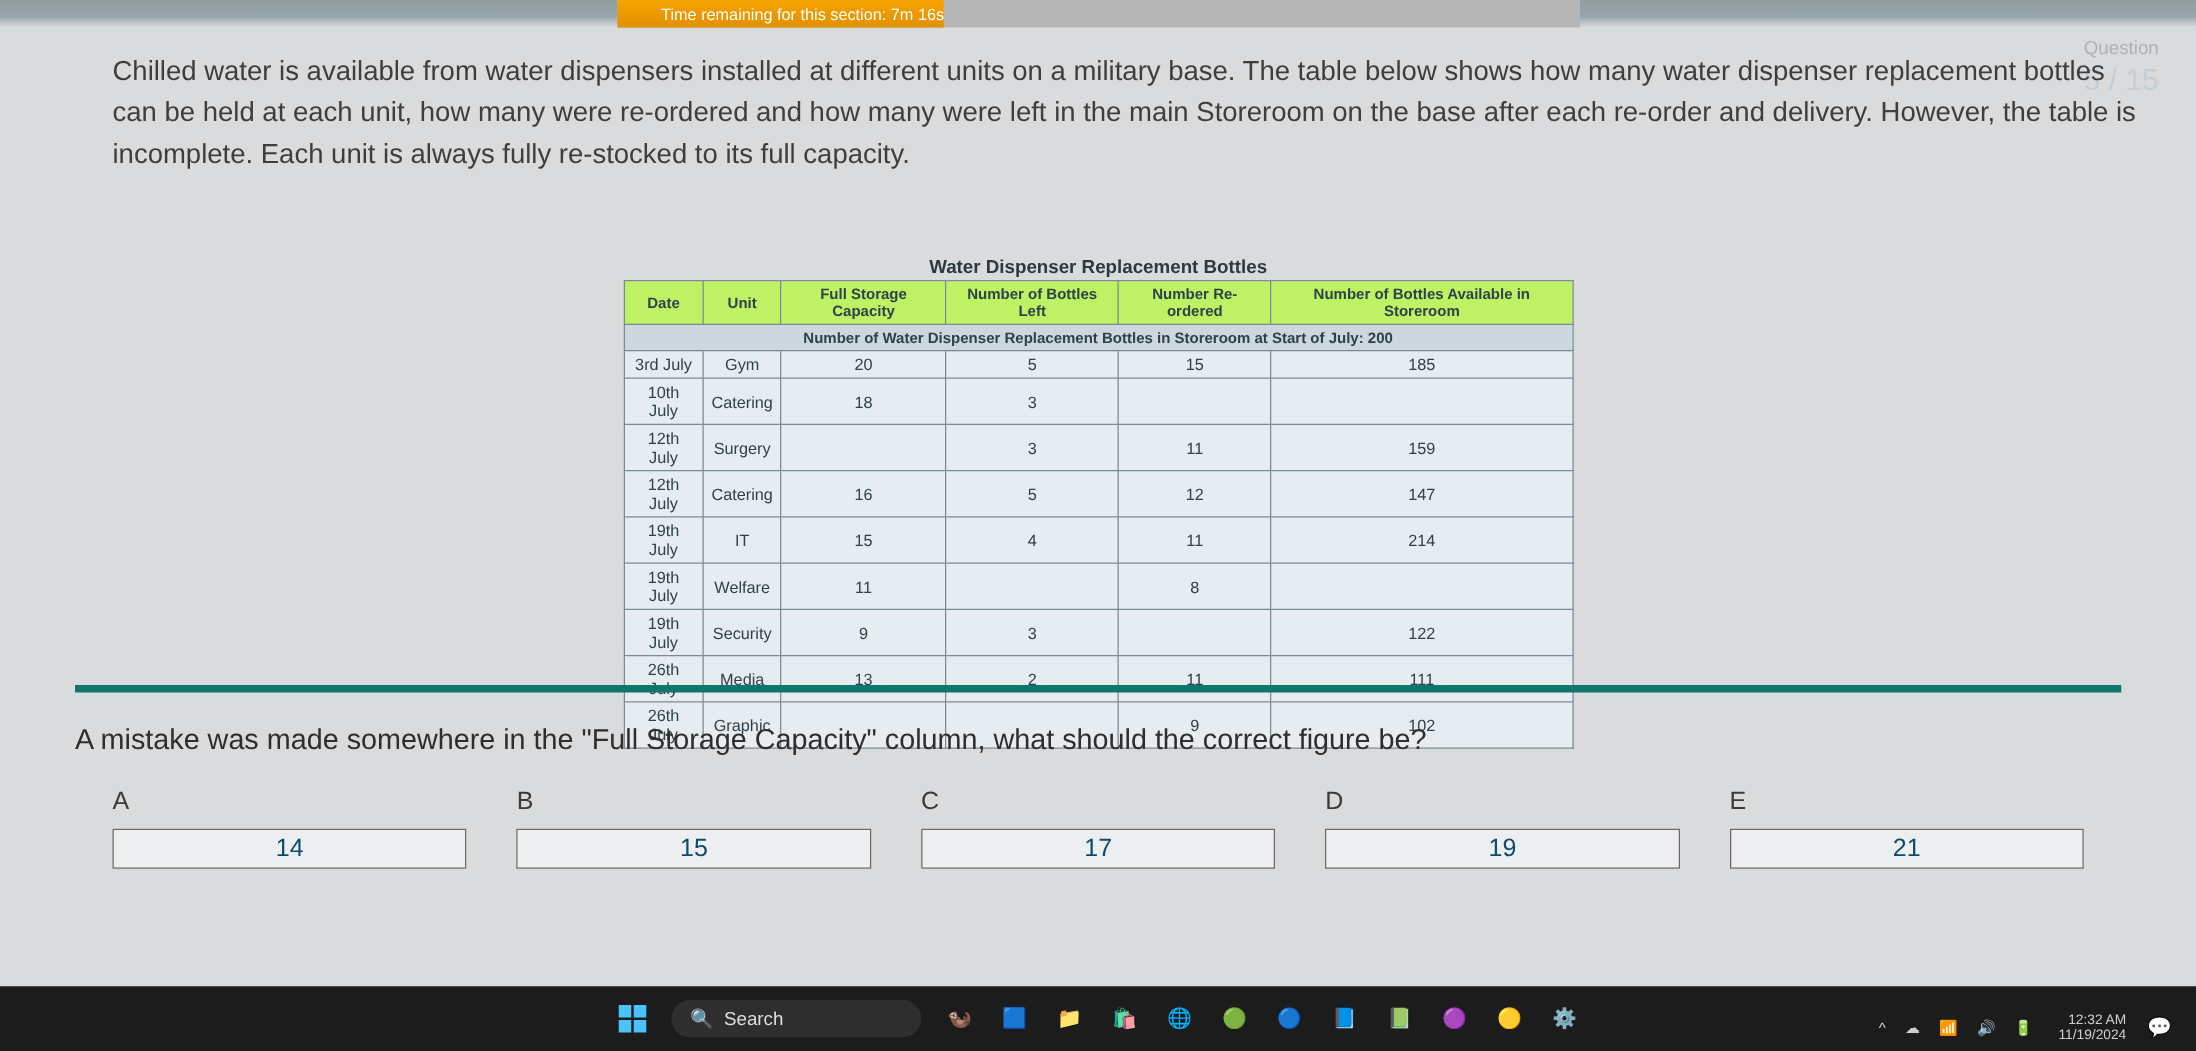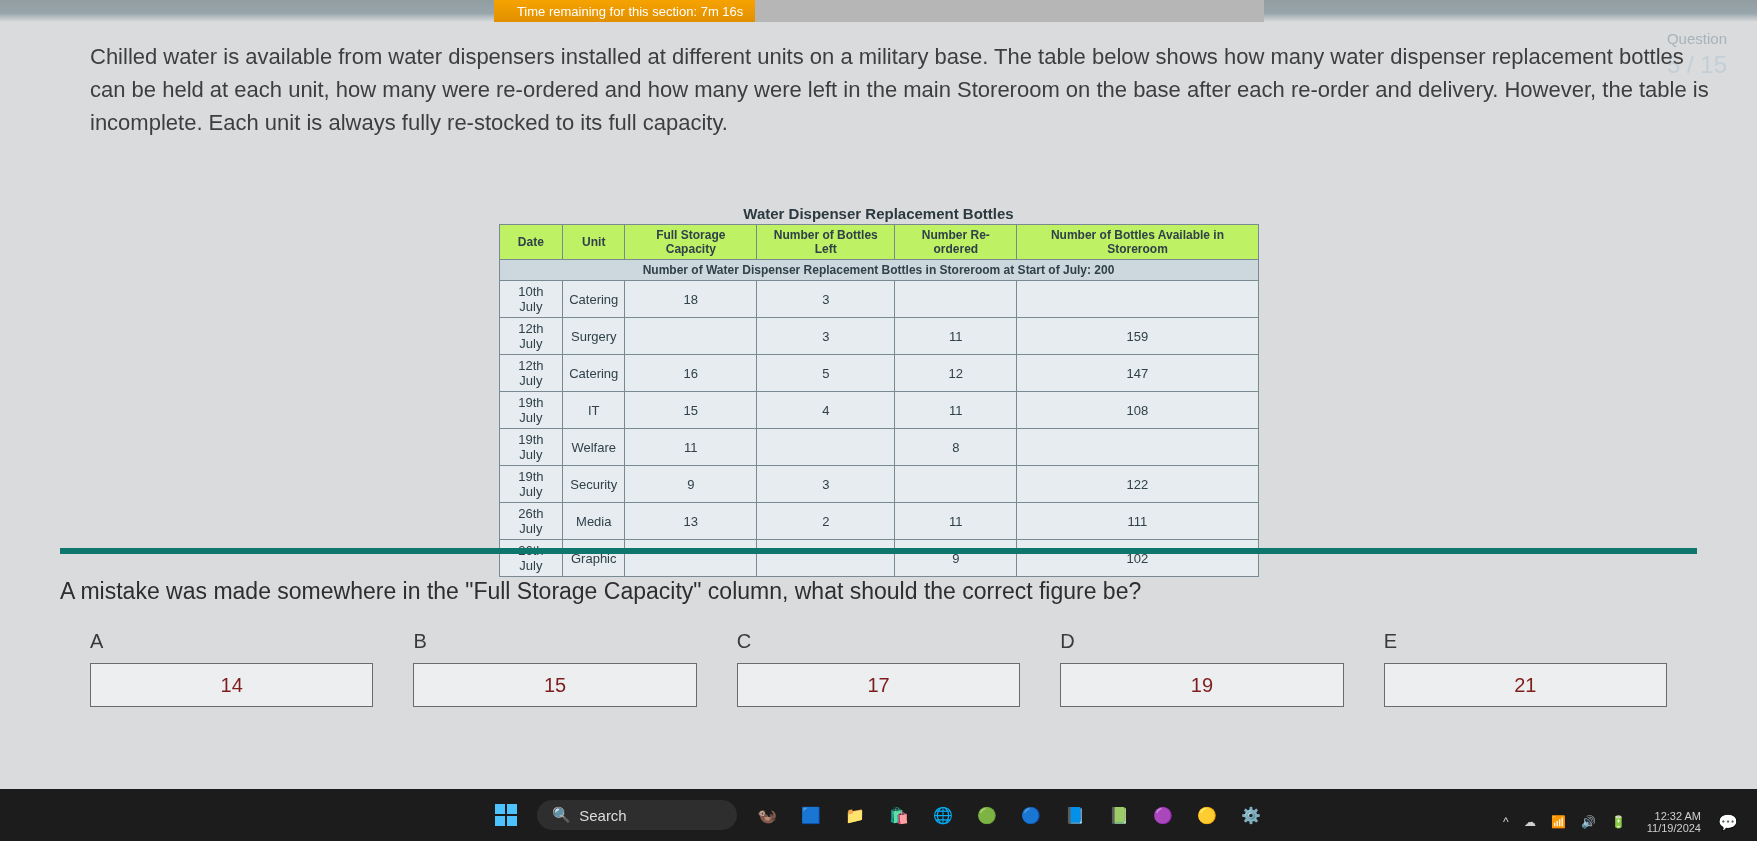--- a/index.html
+++ b/index.html
@@ -29,7 +29,7 @@
     display: flex;
     align-items: center;
     justify-content: flex-end;
-    padding-right: 12px;
+    padding-right: 0;
     color: #fff;
     font-size: 13px;
     white-space: nowrap;

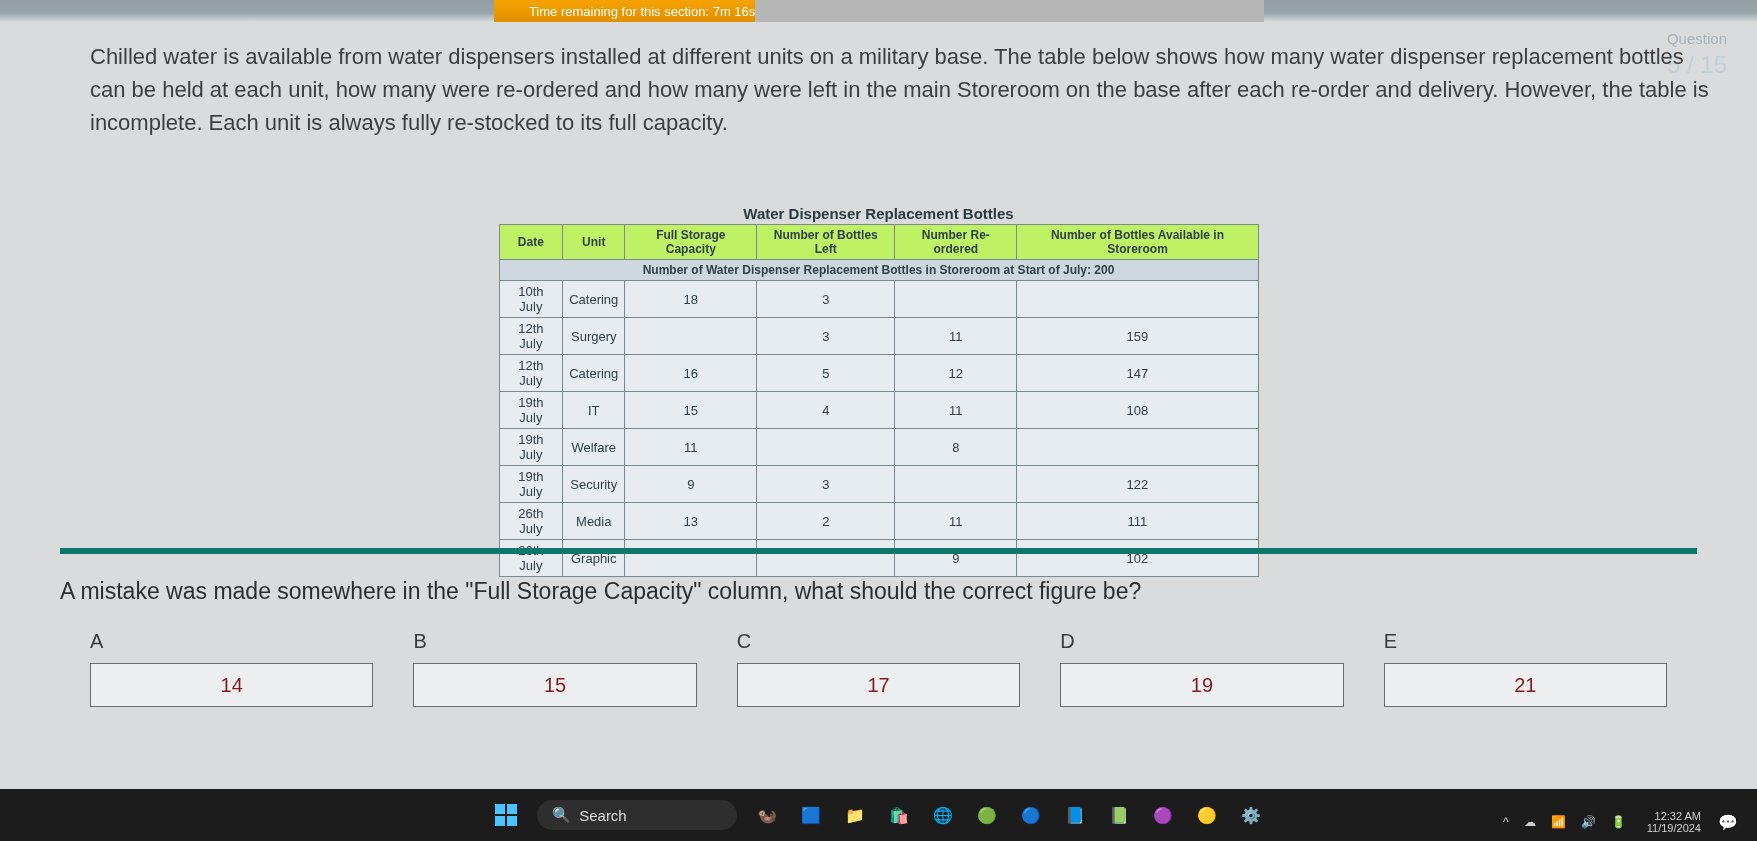--- a/index.html
+++ b/index.html
@@ -217,6 +217,14 @@
       </thead>
       <tbody id="tbody">
           <tr>
+            <td>3rd July</td>
+            <td>Gym</td>
+            <td>20</td>
+            <td>5</td>
+            <td>15</td>
+            <td>185</td>
+          </tr>
+          <tr>
             <td>10th July</td>
             <td>Catering</td>
             <td>18</td>

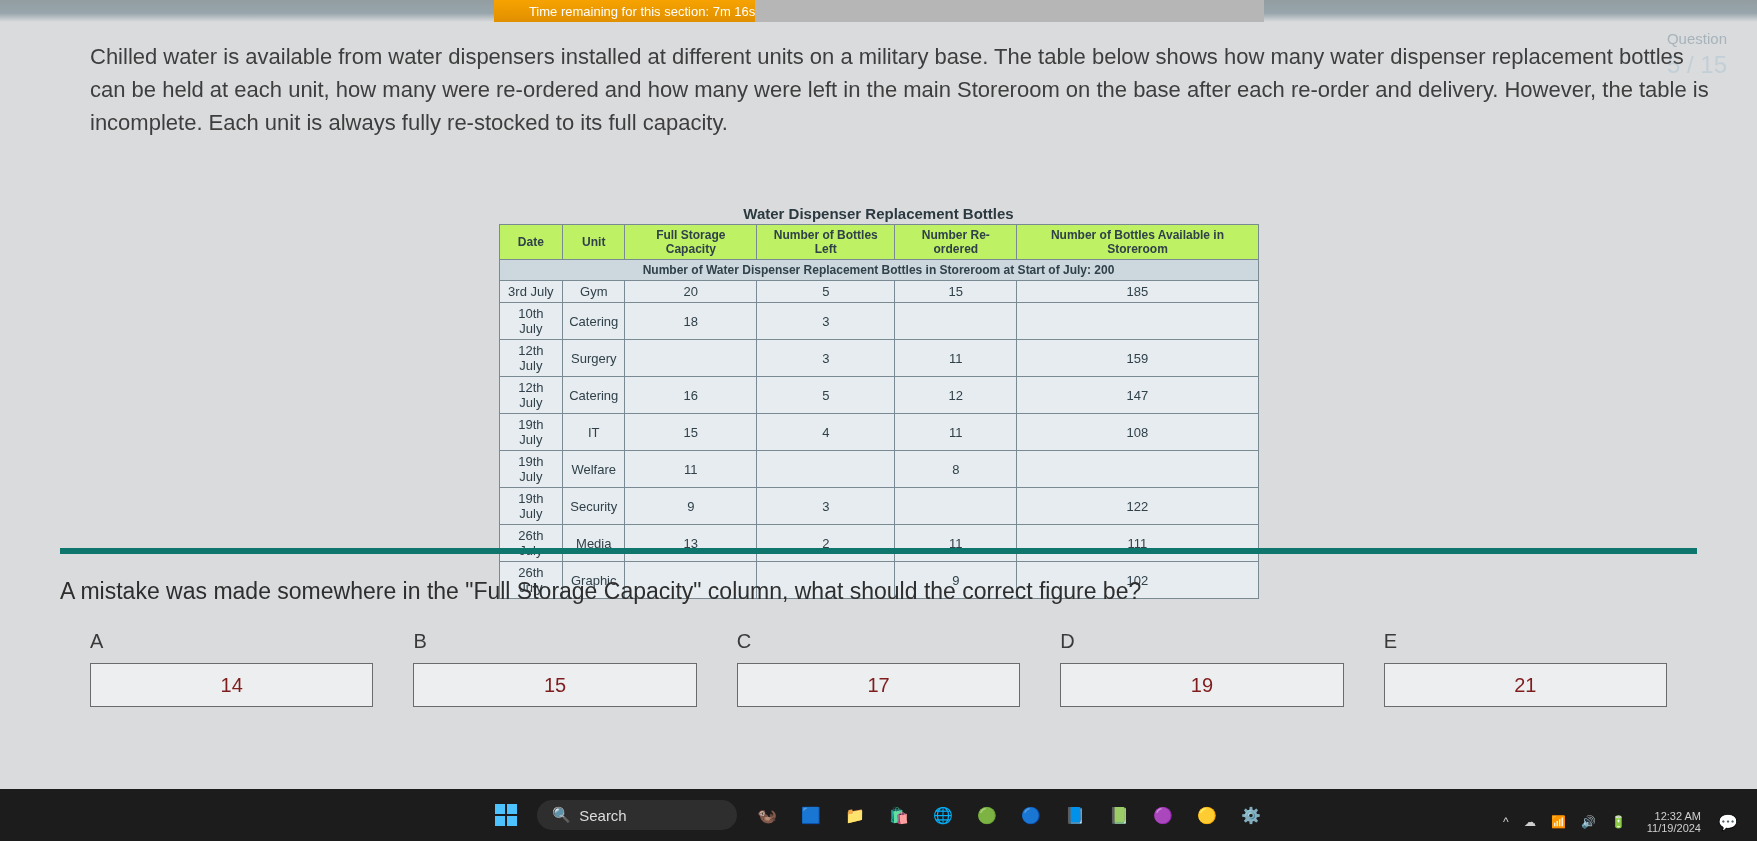--- a/index.html
+++ b/index.html
@@ -254,7 +254,7 @@
             <td>15</td>
             <td>4</td>
             <td>11</td>
-            <td>108</td>
+            <td>214</td>
           </tr>
           <tr>
             <td>19th July</td>

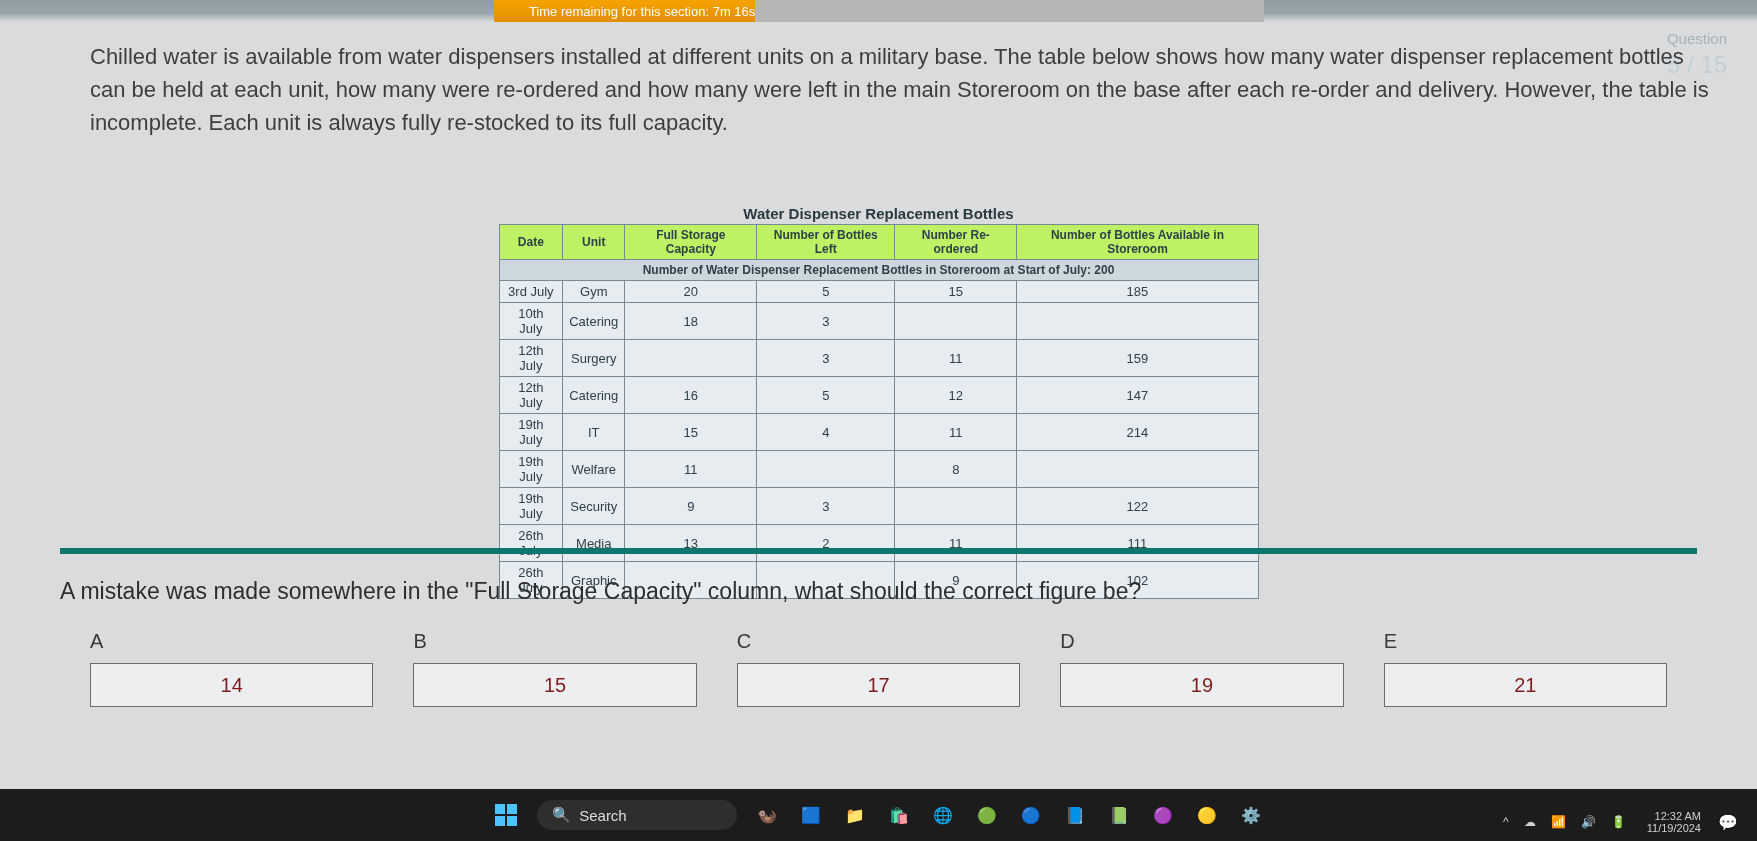--- a/index.html
+++ b/index.html
@@ -117,12 +117,12 @@
   .ans .box {
     border: 1px solid #6b6b6b;
     background: #eceef0;
-    height: 44px;
+    height: 32px;
     display: flex;
     align-items: center;
     justify-content: center;
     font-size: 20px;
-    color: #7f1d1d;
+    color: #0c4a6e;
     cursor: pointer;
   }
 

